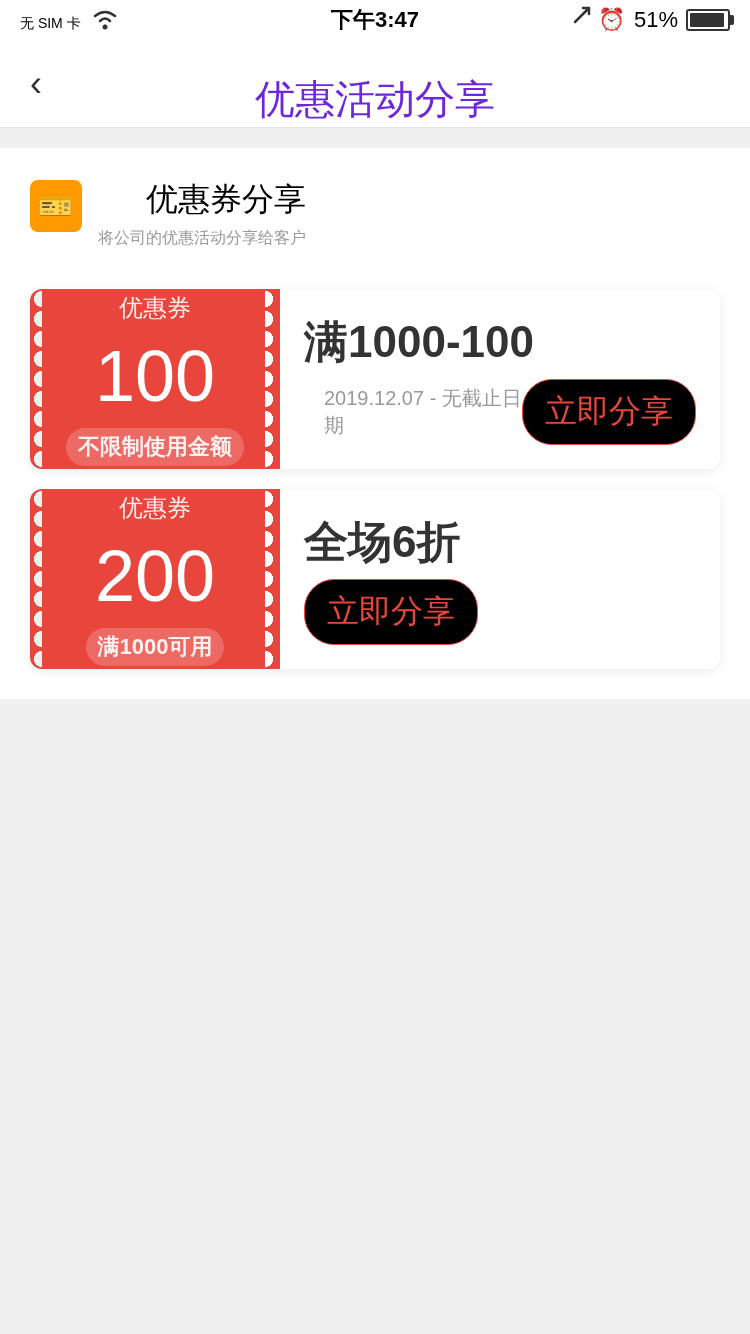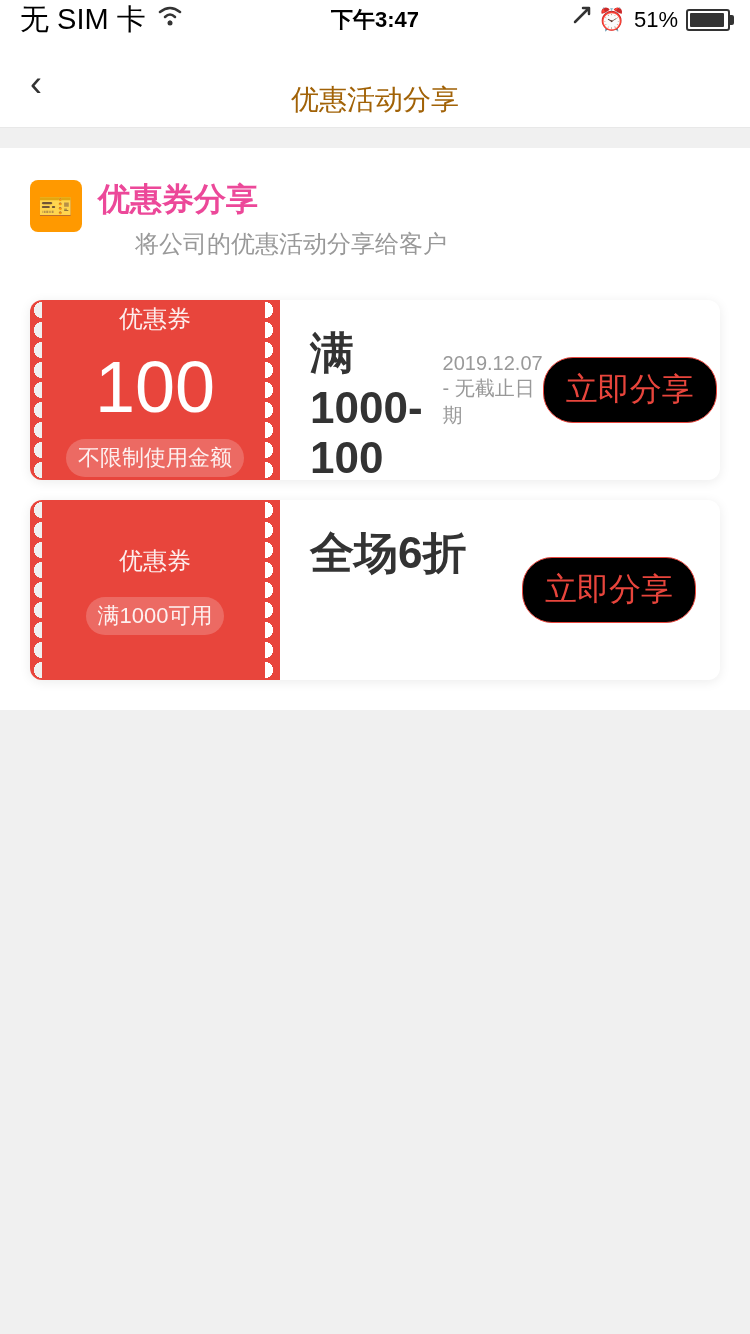--- a/index.html
+++ b/index.html
@@ -26,9 +26,9 @@
     }
     .status-left {
       display: flex;
-      align-items: flex-start;
+      align-items: flex-end;
       gap: 10px;
-      font-size: 29px;
+      font-size: 14px;
     }
     .status-center {
       font-size: 22px;

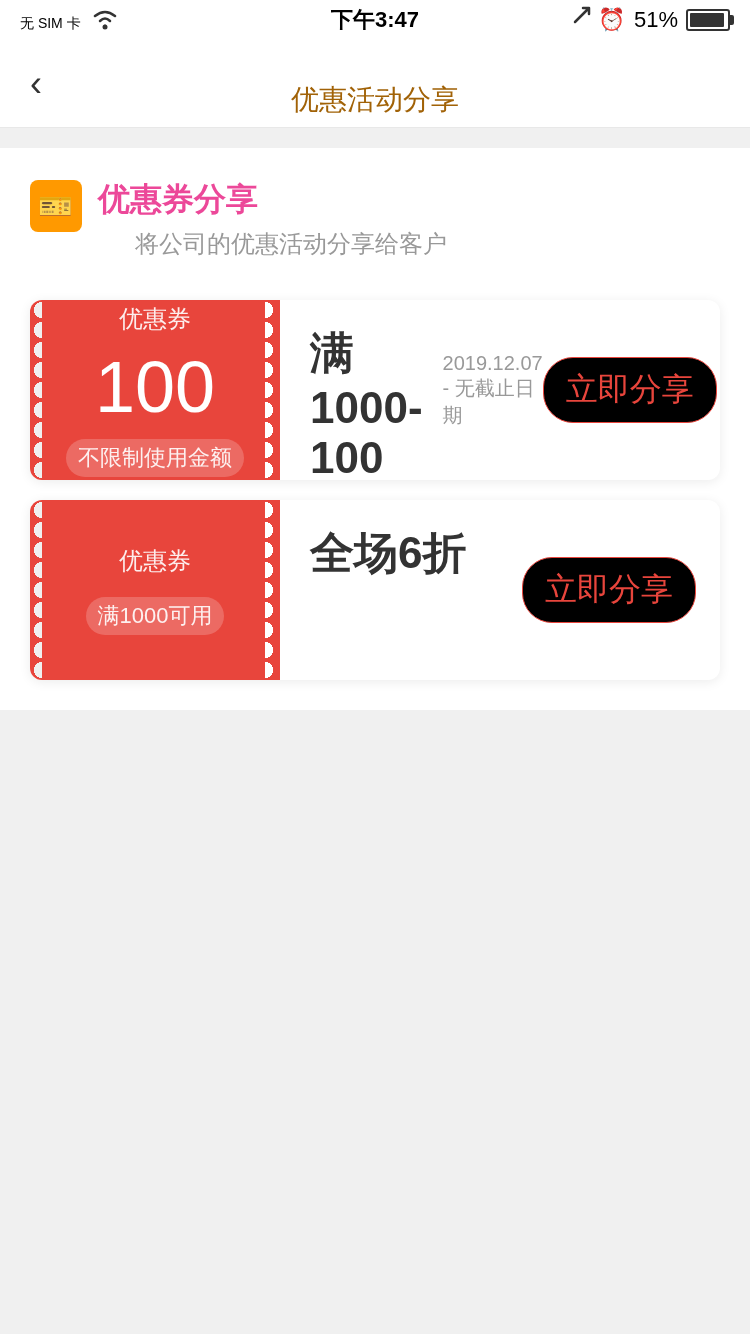--- a/index.html
+++ b/index.html
@@ -90,9 +90,9 @@
       cursor: pointer;
     }
     .nav-title {
-      font-size: 28px;
+      font-size: 40px;
       font-weight: 500;
-      color: #a16207;
+      color: #6d28d9;
       margin-top: 32px;
     }
 

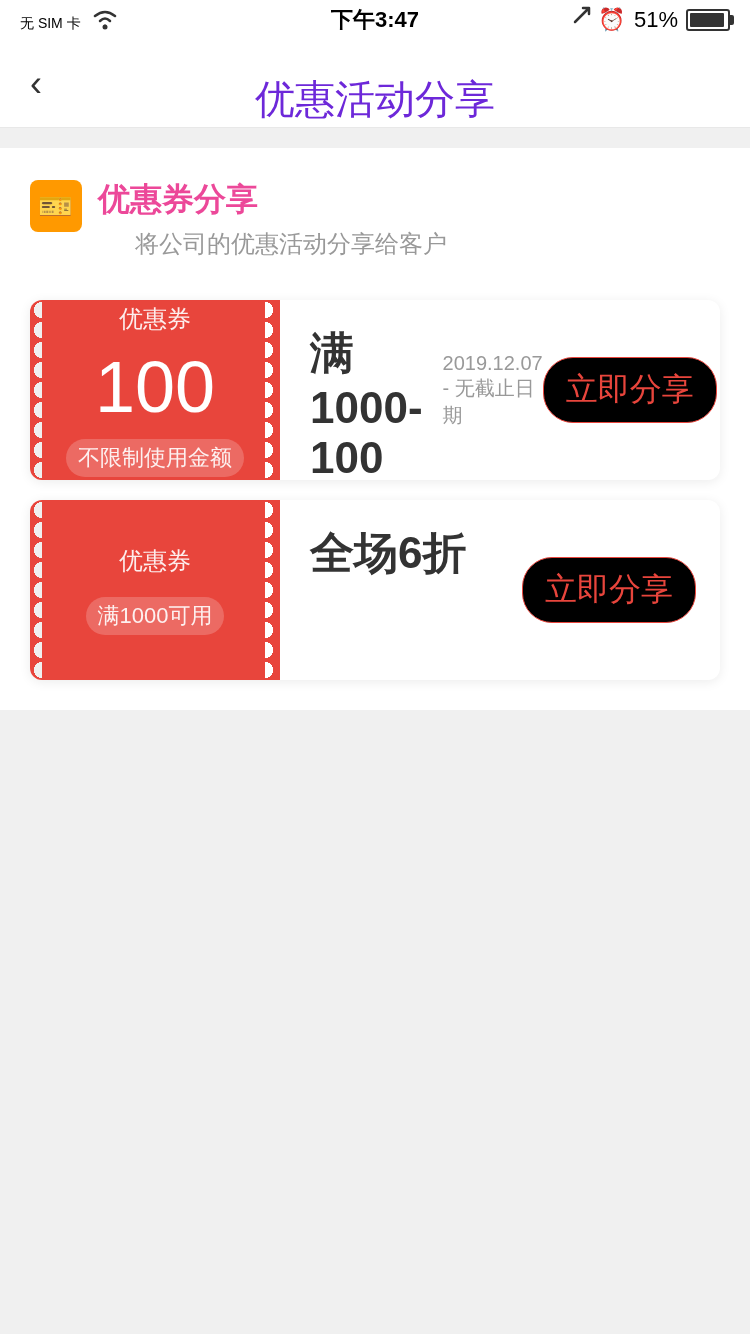--- a/index.html
+++ b/index.html
@@ -119,8 +119,9 @@
     }
     .section-text h2 {
       font-size: 32px;
-      font-weight: 700;
-      color: #ec4899;
+      font-weight: 400;
+      color: #000000;
+      text-align: right;
     }
     .section-text p {
       font-size: 24px;

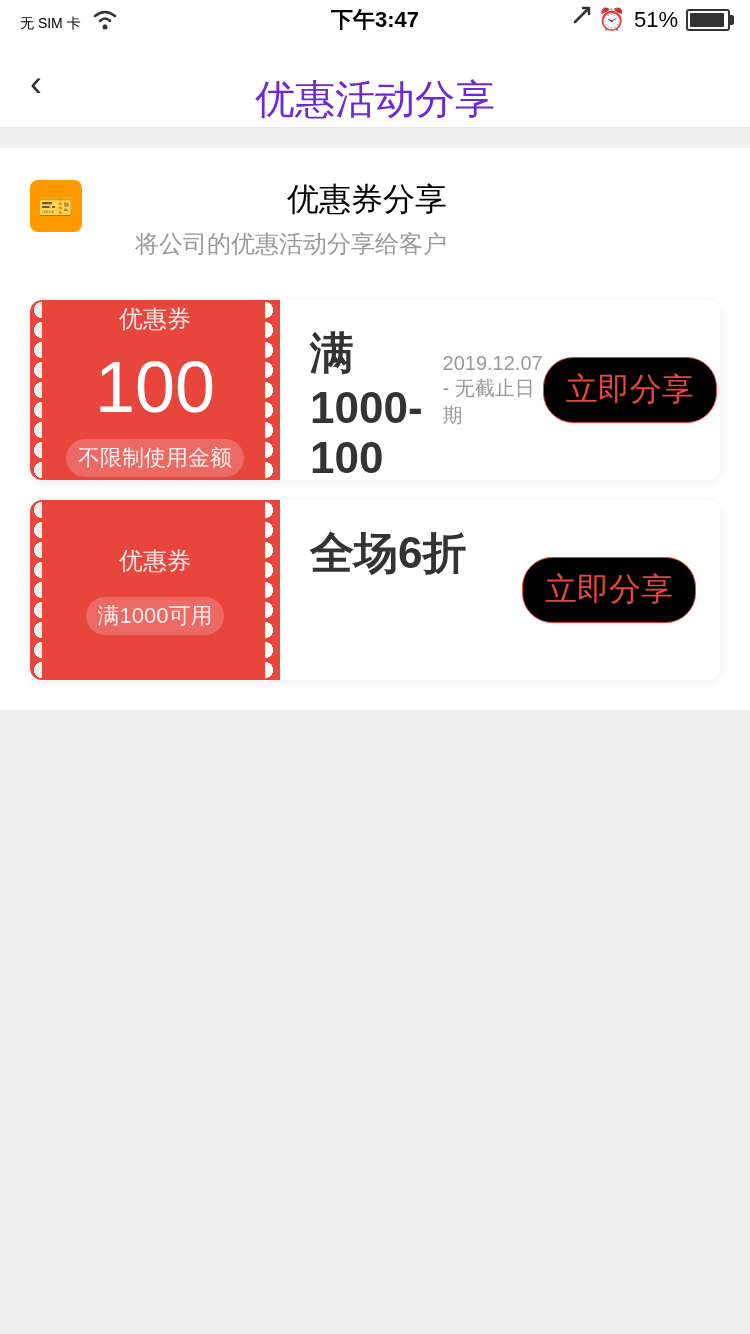--- a/index.html
+++ b/index.html
@@ -124,10 +124,9 @@
       text-align: right;
     }
     .section-text p {
-      font-size: 24px;
+      font-size: 16px;
       color: #999;
       margin-top: 6px;
-      margin-left: 37px;
     }
 
     

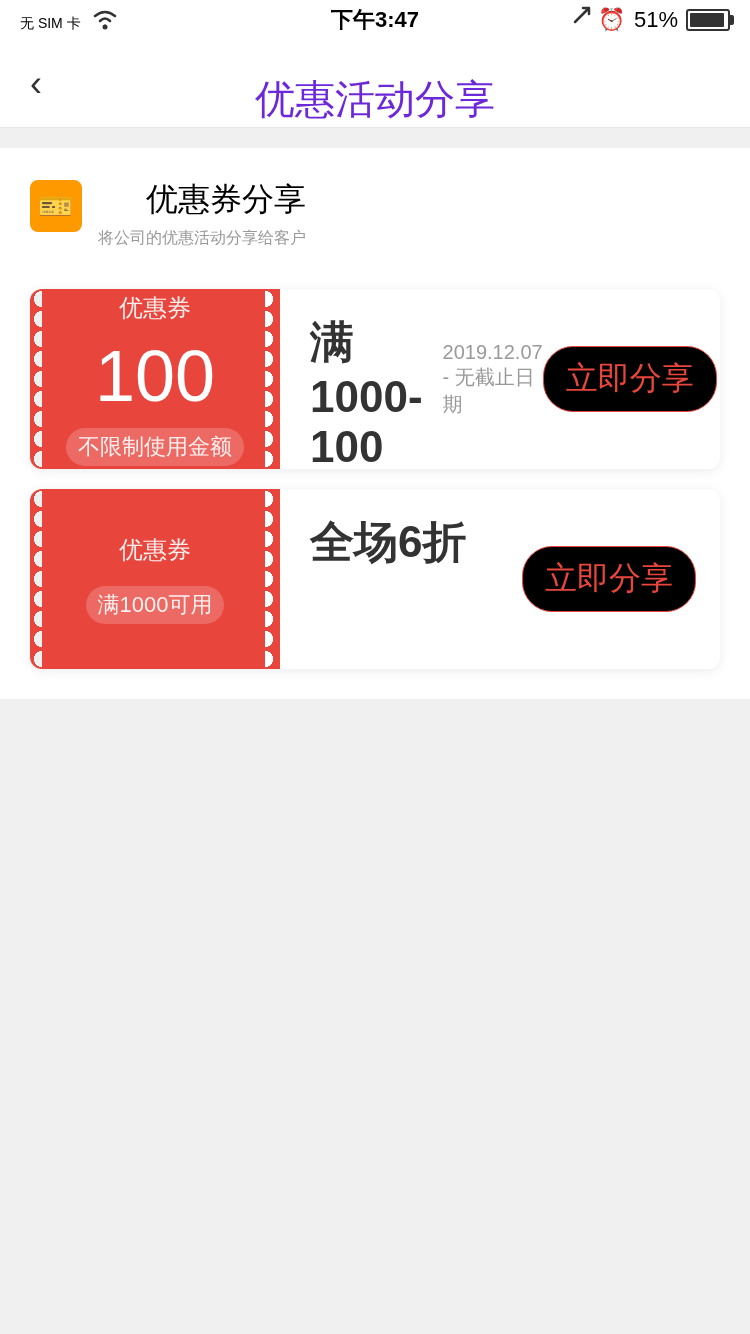--- a/index.html
+++ b/index.html
@@ -206,9 +206,9 @@
     
     .coupon-right {
       flex: 1;
-      padding: 24px 24px 24px 30px;
-      display: flex;
-      flex-direction: row;
+      padding: 24px 24px 24px 24px;
+      display: flex;
+      flex-direction: column;
       justify-content: space-between;
     }
     .coupon-title {

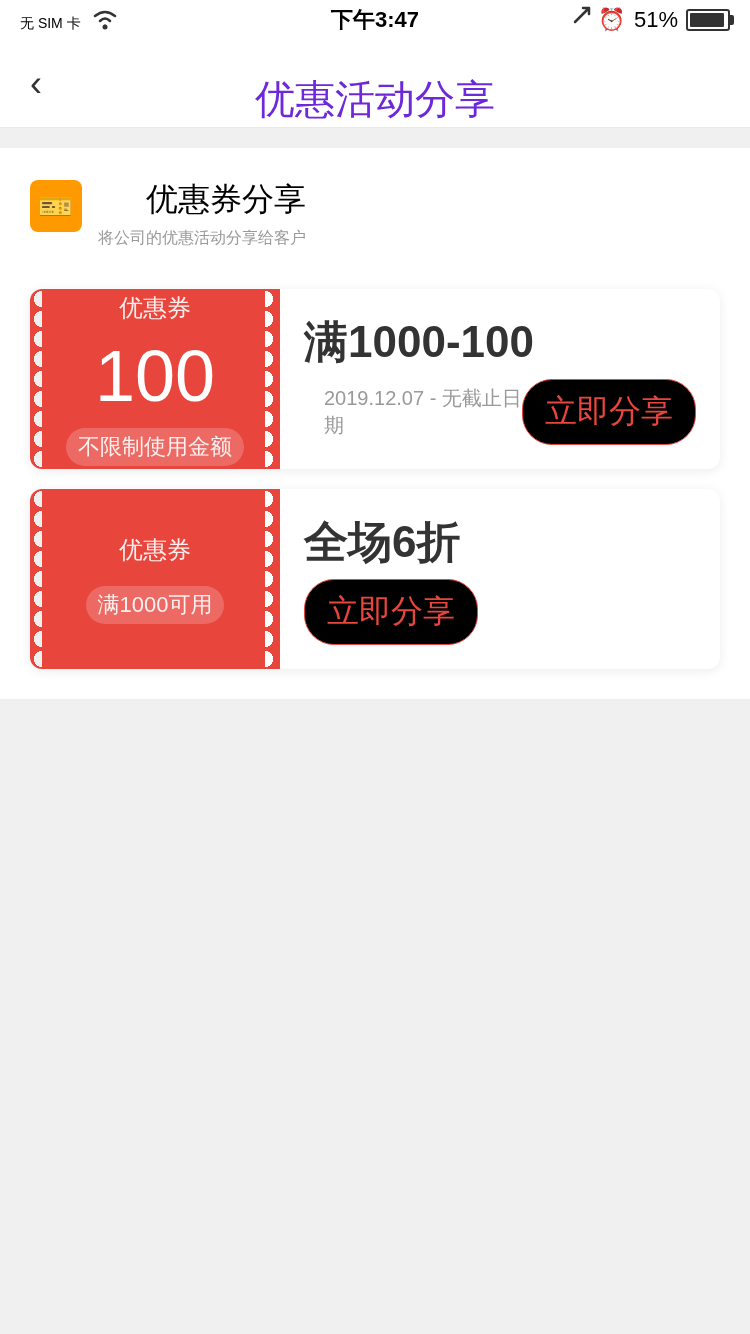--- a/index.html
+++ b/index.html
@@ -201,6 +201,7 @@
       background: rgba(255,255,255,0.2);
       padding: 4px 12px;
       border-radius: 20px;
+      font-weight: bold;
     }
 
     

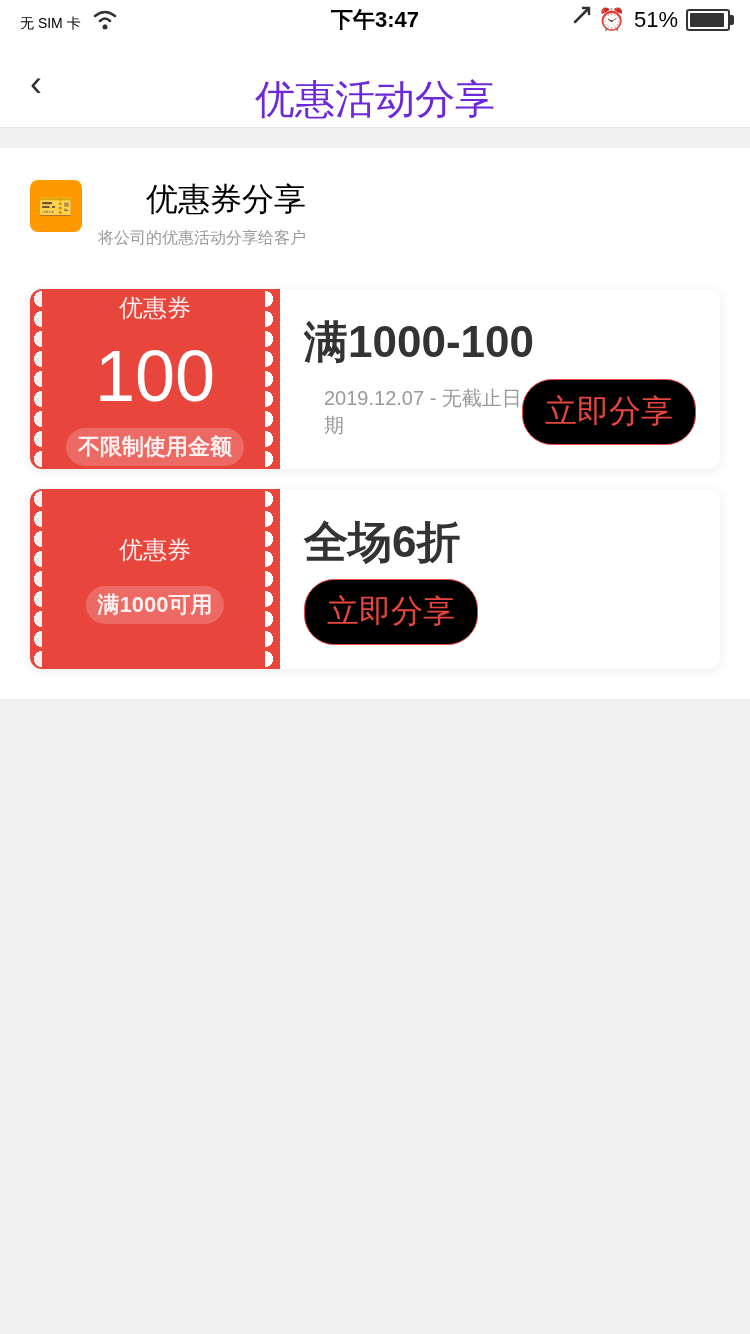--- a/index.html
+++ b/index.html
@@ -310,6 +310,7 @@
   <div class="coupon-card">
     <div class="coupon-left">
       <span class="coupon-label">优惠券</span>
+      <span class="coupon-amount">200</span>
       <span class="coupon-condition">满1000可用</span>
     </div>
     <div class="coupon-right">

